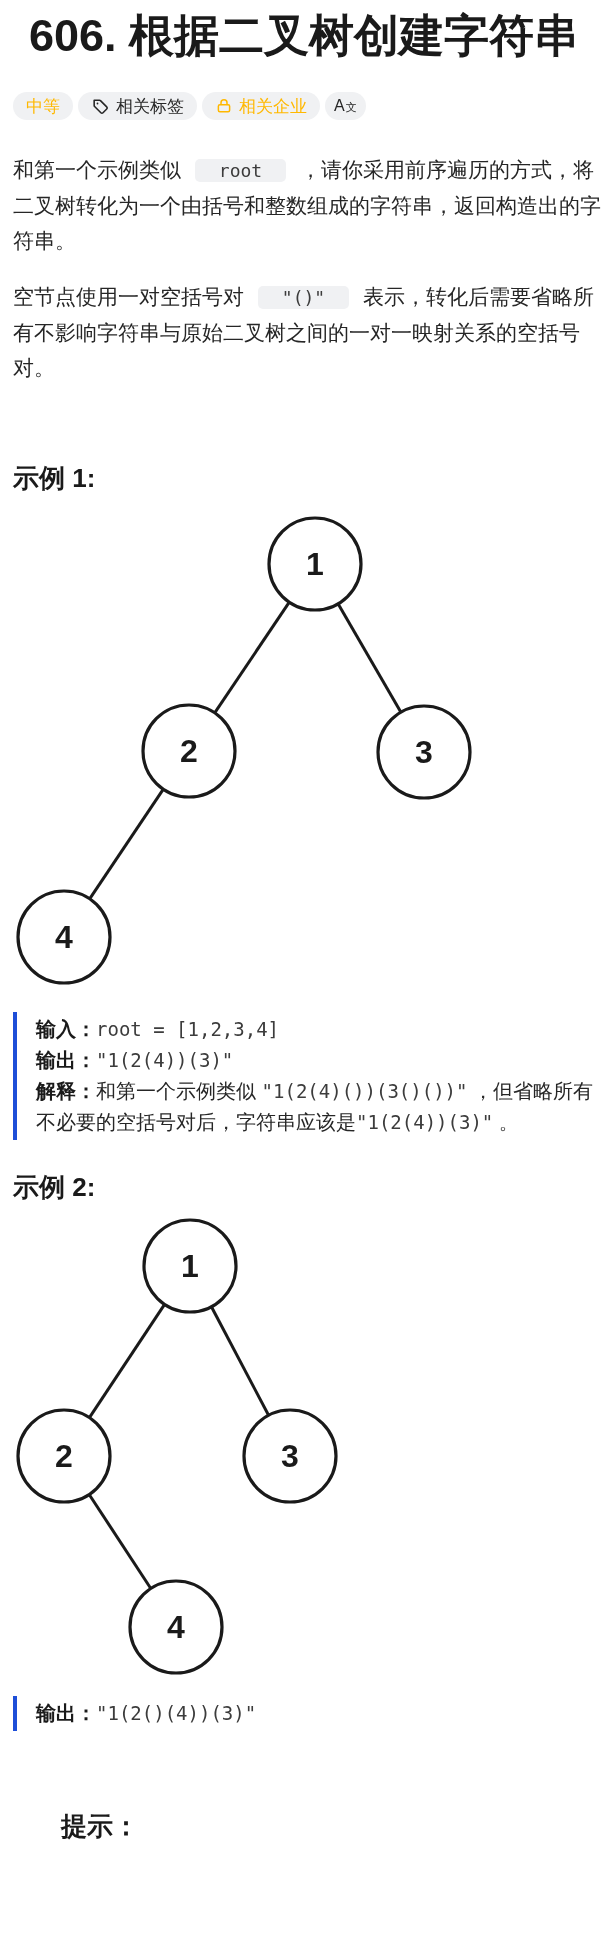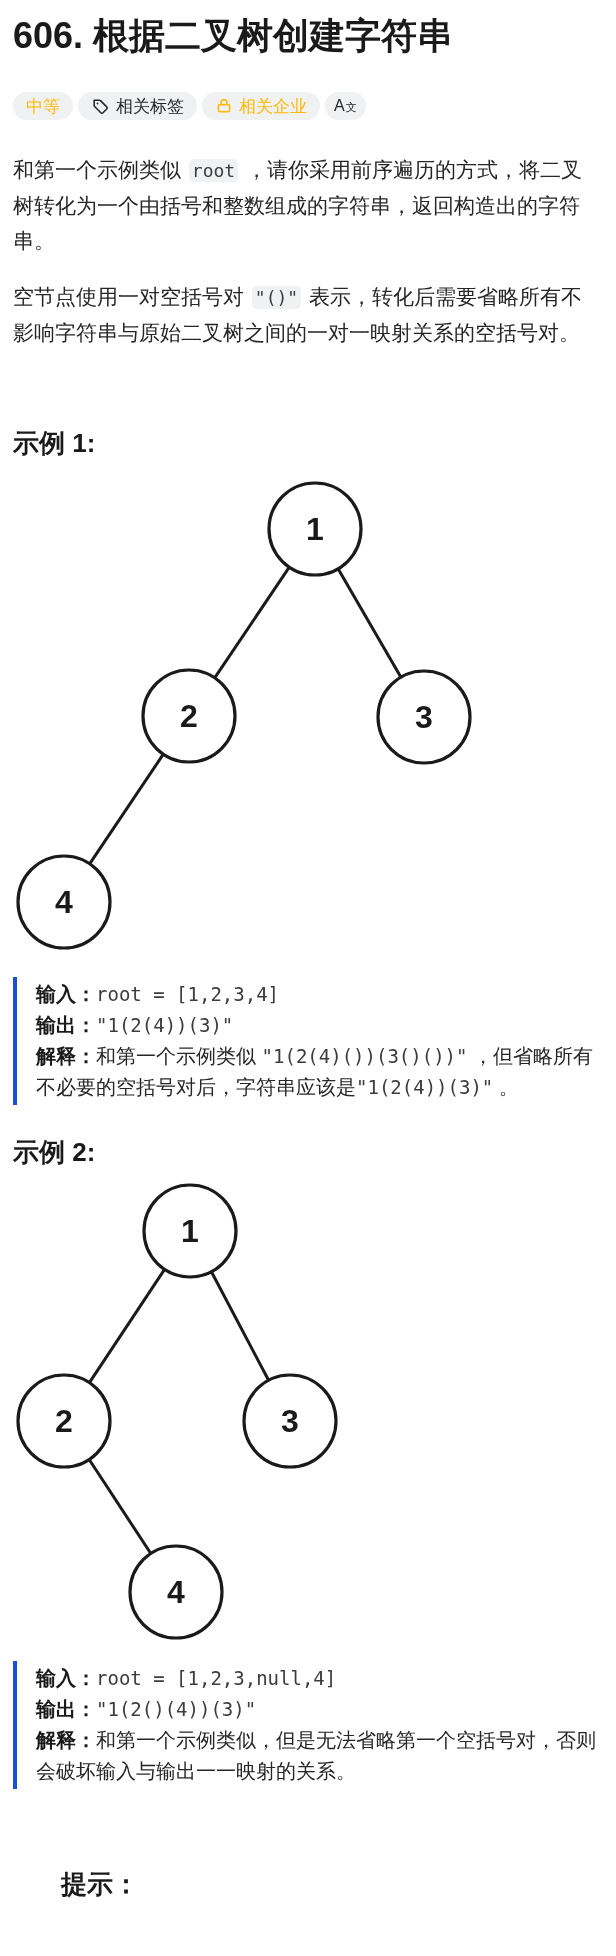--- a/index.html
+++ b/index.html
@@ -12,8 +12,9 @@
   }
   .title {
     margin-top:16px;
-    font-size:36px; line-height:40px; font-weight:700; color:#1a1a1a;
+    font-size:45px; line-height:40px; font-weight:700; color:#1a1a1a;
     letter-spacing:0;
+    margin-left:16px;
   }
   .badges { margin-top:36px; display:flex; align-items:center; gap:5px; }
   .pill {

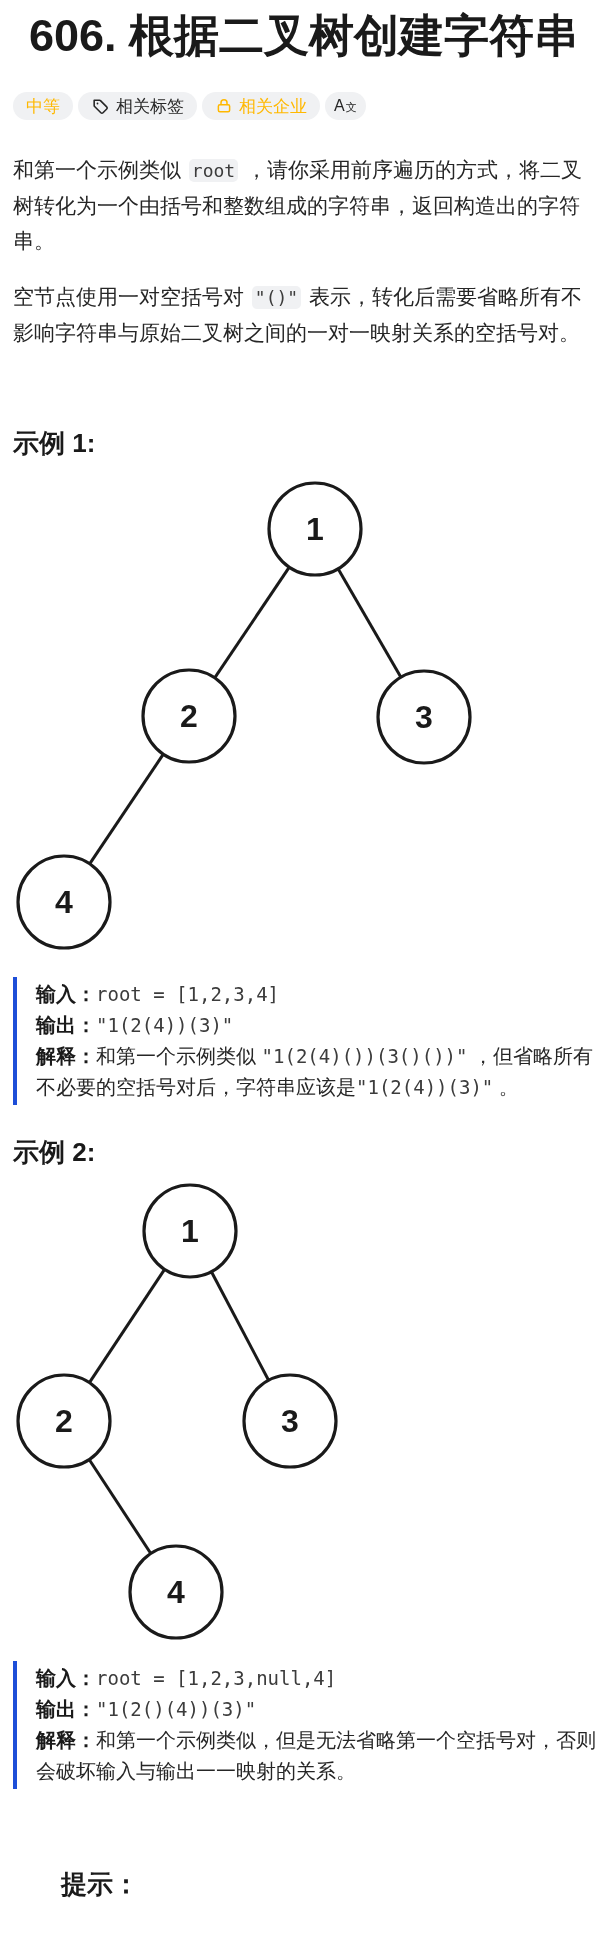--- a/index.html
+++ b/index.html
@@ -32,7 +32,7 @@
   .chip {
     font-family:"DejaVu Sans Mono","Liberation Mono",monospace;
     font-size:18px; background:#f0f1f3; border-radius:5px;
-    padding:1px 3px; margin:0 2px; color:#3c3c3c; white-space:nowrap;
+    padding:1px 24px; margin:0 8px; color:#3c3c3c; white-space:nowrap;
   }
   .ex-heading { margin-top:80px; font-size:26px; line-height:26px; font-weight:700; color:#1a1a1a; }
   .ex-heading.second { margin-top:34px; }

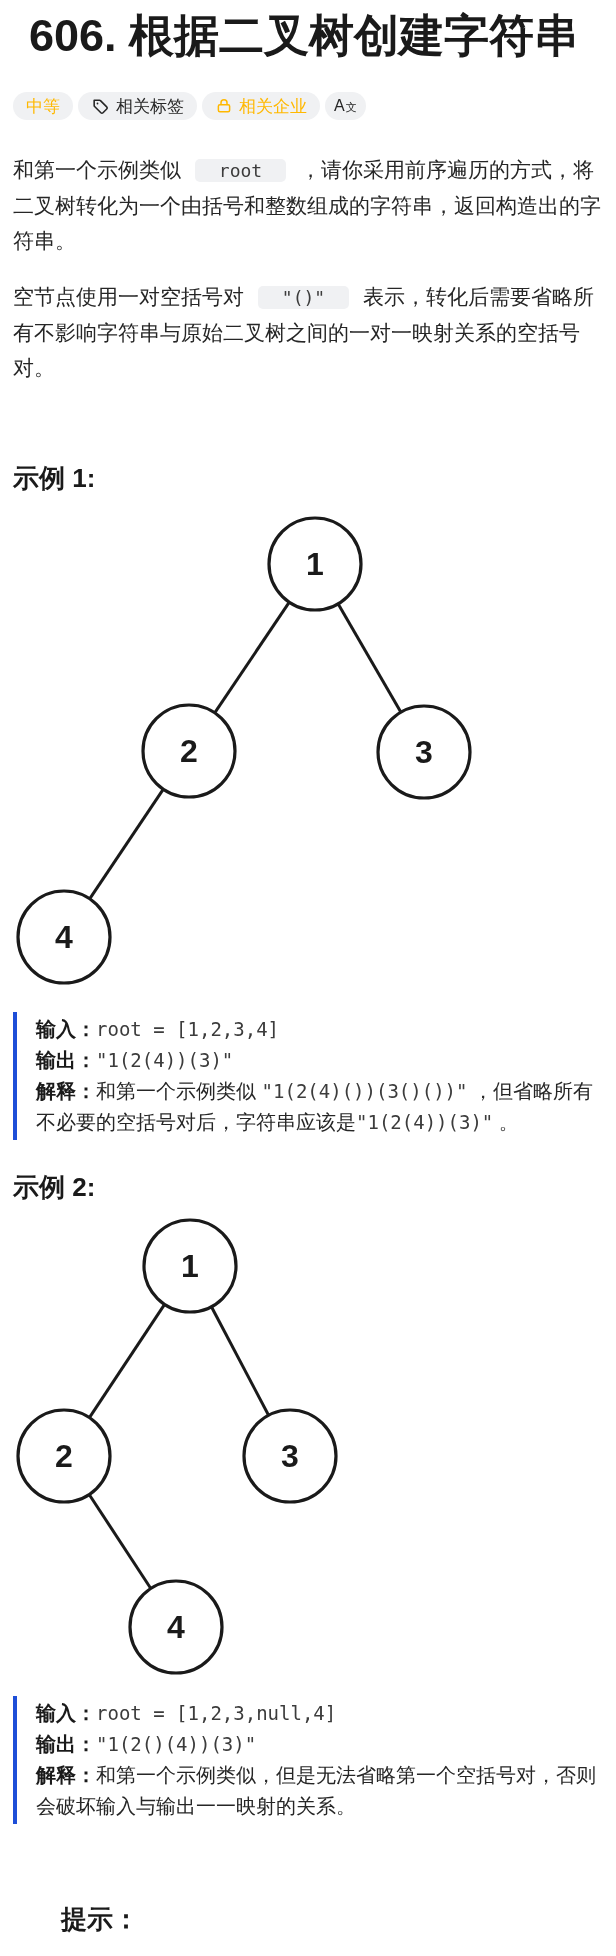--- a/index.html
+++ b/index.html
@@ -126,7 +126,6 @@
   </svg>
 
 <div class="io-block">
-  <div><span class="io-label">输入：</span><span class="mono">root = [1,2,3,null,4]</span></div>
   <div><span class="io-label">输出：</span><span class="mono">"1(2()(4))(3)"</span></div>
   <div><span class="io-label">解释：</span><span><span class="seg-text">和第一个示例类似，但是无法省略第一个空括号对，否则会破坏输入与输出一一映射的关系。</span></span></div>
 </div>

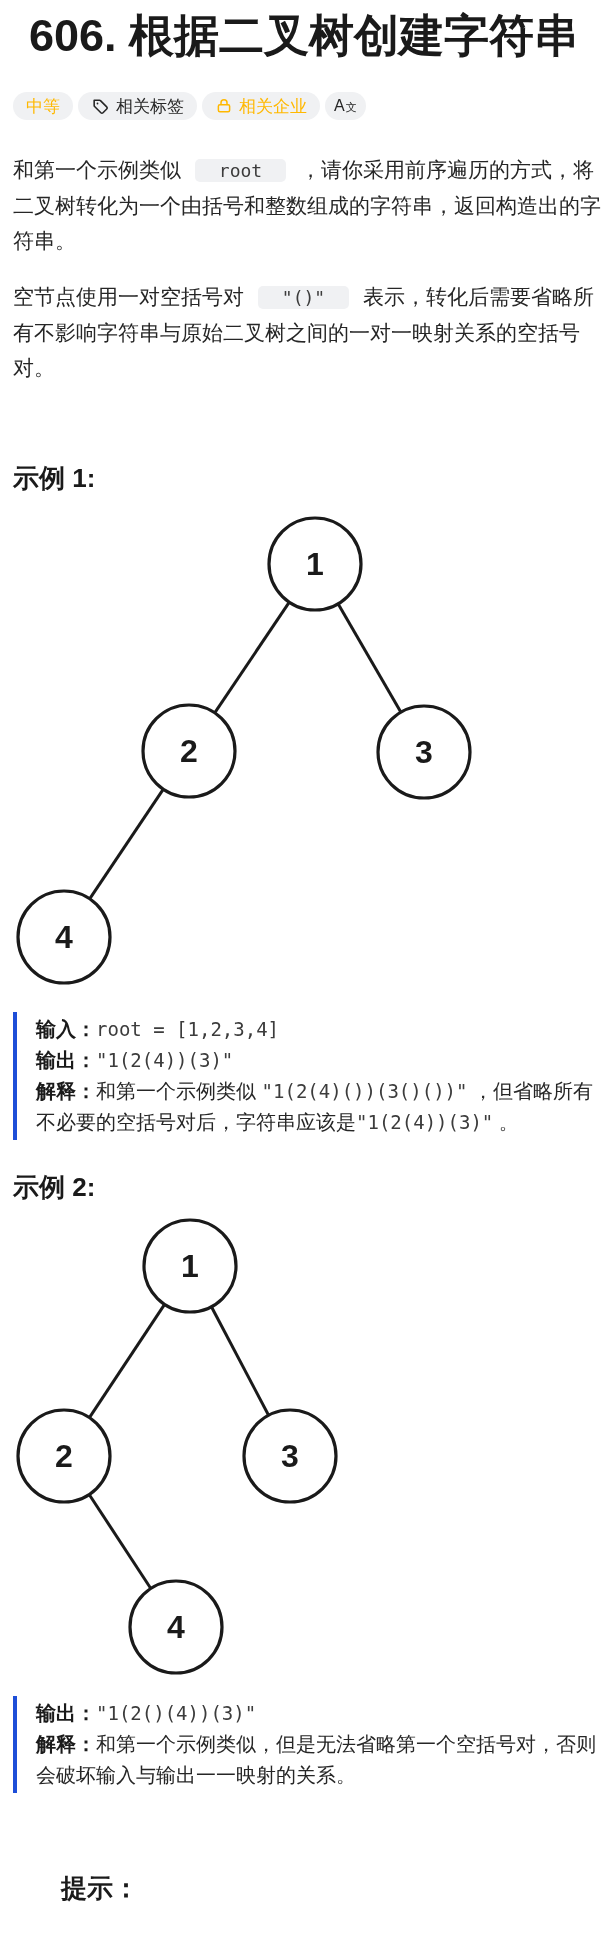--- a/index.html
+++ b/index.html
@@ -127,7 +127,6 @@
 
 <div class="io-block">
   <div><span class="io-label">输出：</span><span class="mono">"1(2()(4))(3)"</span></div>
-  <div><span class="io-label">解释：</span><span><span class="seg-text">和第一个示例类似，但是无法省略第一个空括号对，否则会破坏输入与输出一一映射的关系。</span></span></div>
 </div>
 
 <h3 class="ex-heading hint">提示：</h3>

